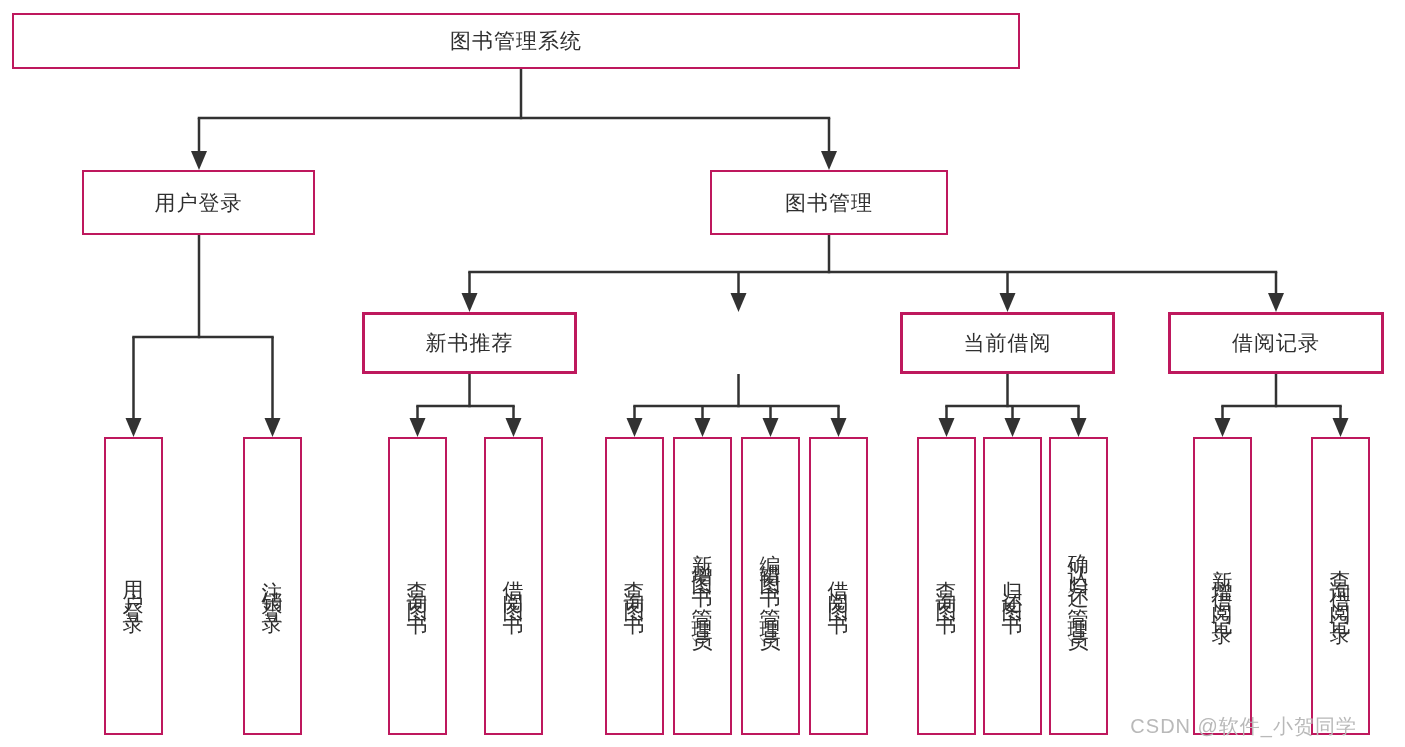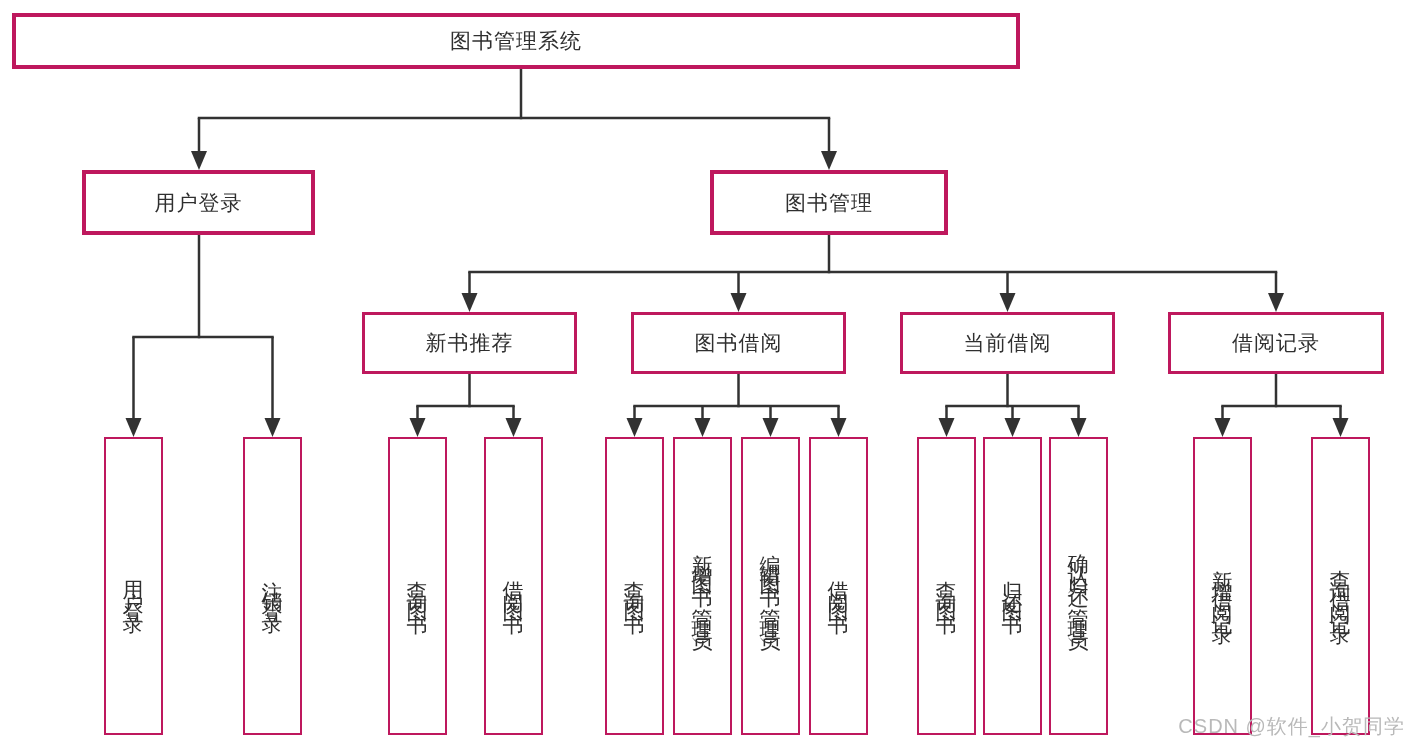--- a/index.html
+++ b/index.html
@@ -14,7 +14,7 @@
   .node {
     position:absolute;
     background:#ffffff;
-    border:4px solid #be185d;
+    border:2px solid #be185d;
     box-sizing:border-box;
     display:flex; align-items:center; justify-content:center;
     color:#2f2f2f;

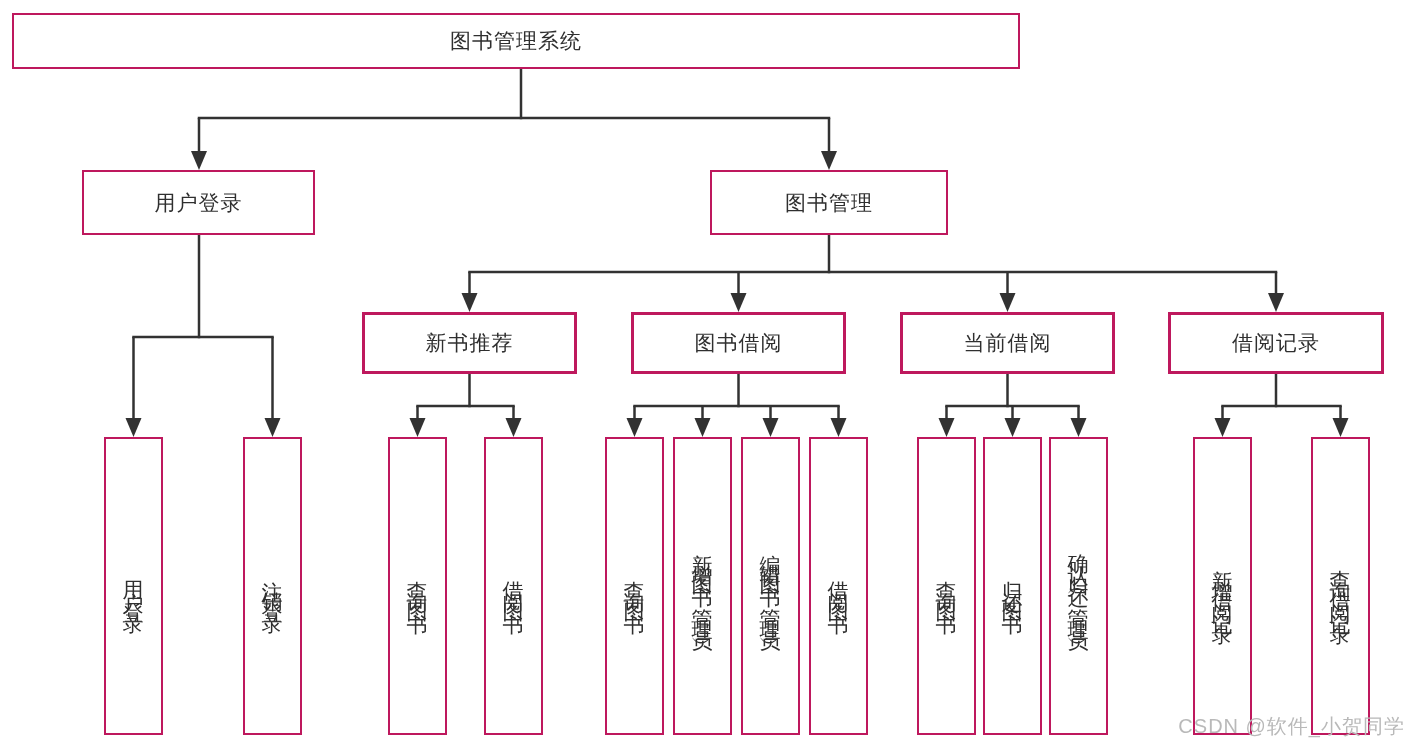--- a/index.html
+++ b/index.html
@@ -121,9 +121,6 @@
   <div class="node h t2" style="left:362px;top:312px;width:215px;height:62px">
     <span>新书推荐</span>
   </div>
-  <div class="node h t2" style="left:631px;top:312px;width:215px;height:62px">
-    <span>图书借阅</span>
-  </div>
   <div class="node h t2" style="left:1168px;top:312px;width:216px;height:62px">
     <span>借阅记录</span>
   </div>

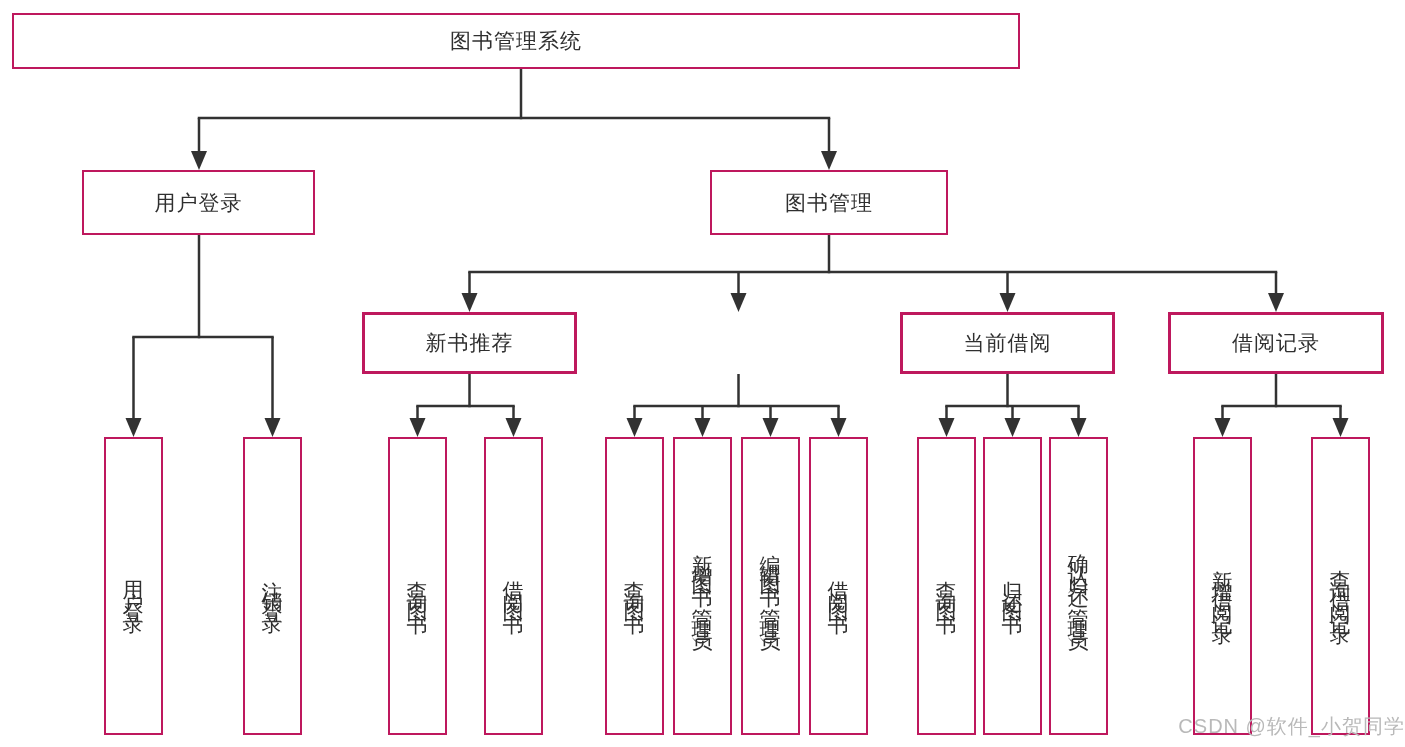--- a/index.html
+++ b/index.html
@@ -33,7 +33,7 @@
   }
   .watermark {
     position:absolute;
-    left:1158px; top:713px; width:247px;
+    left:1110px; top:713px; width:247px;
     text-align:right;
     font-size:20px;
     color:#b9b9b9;

